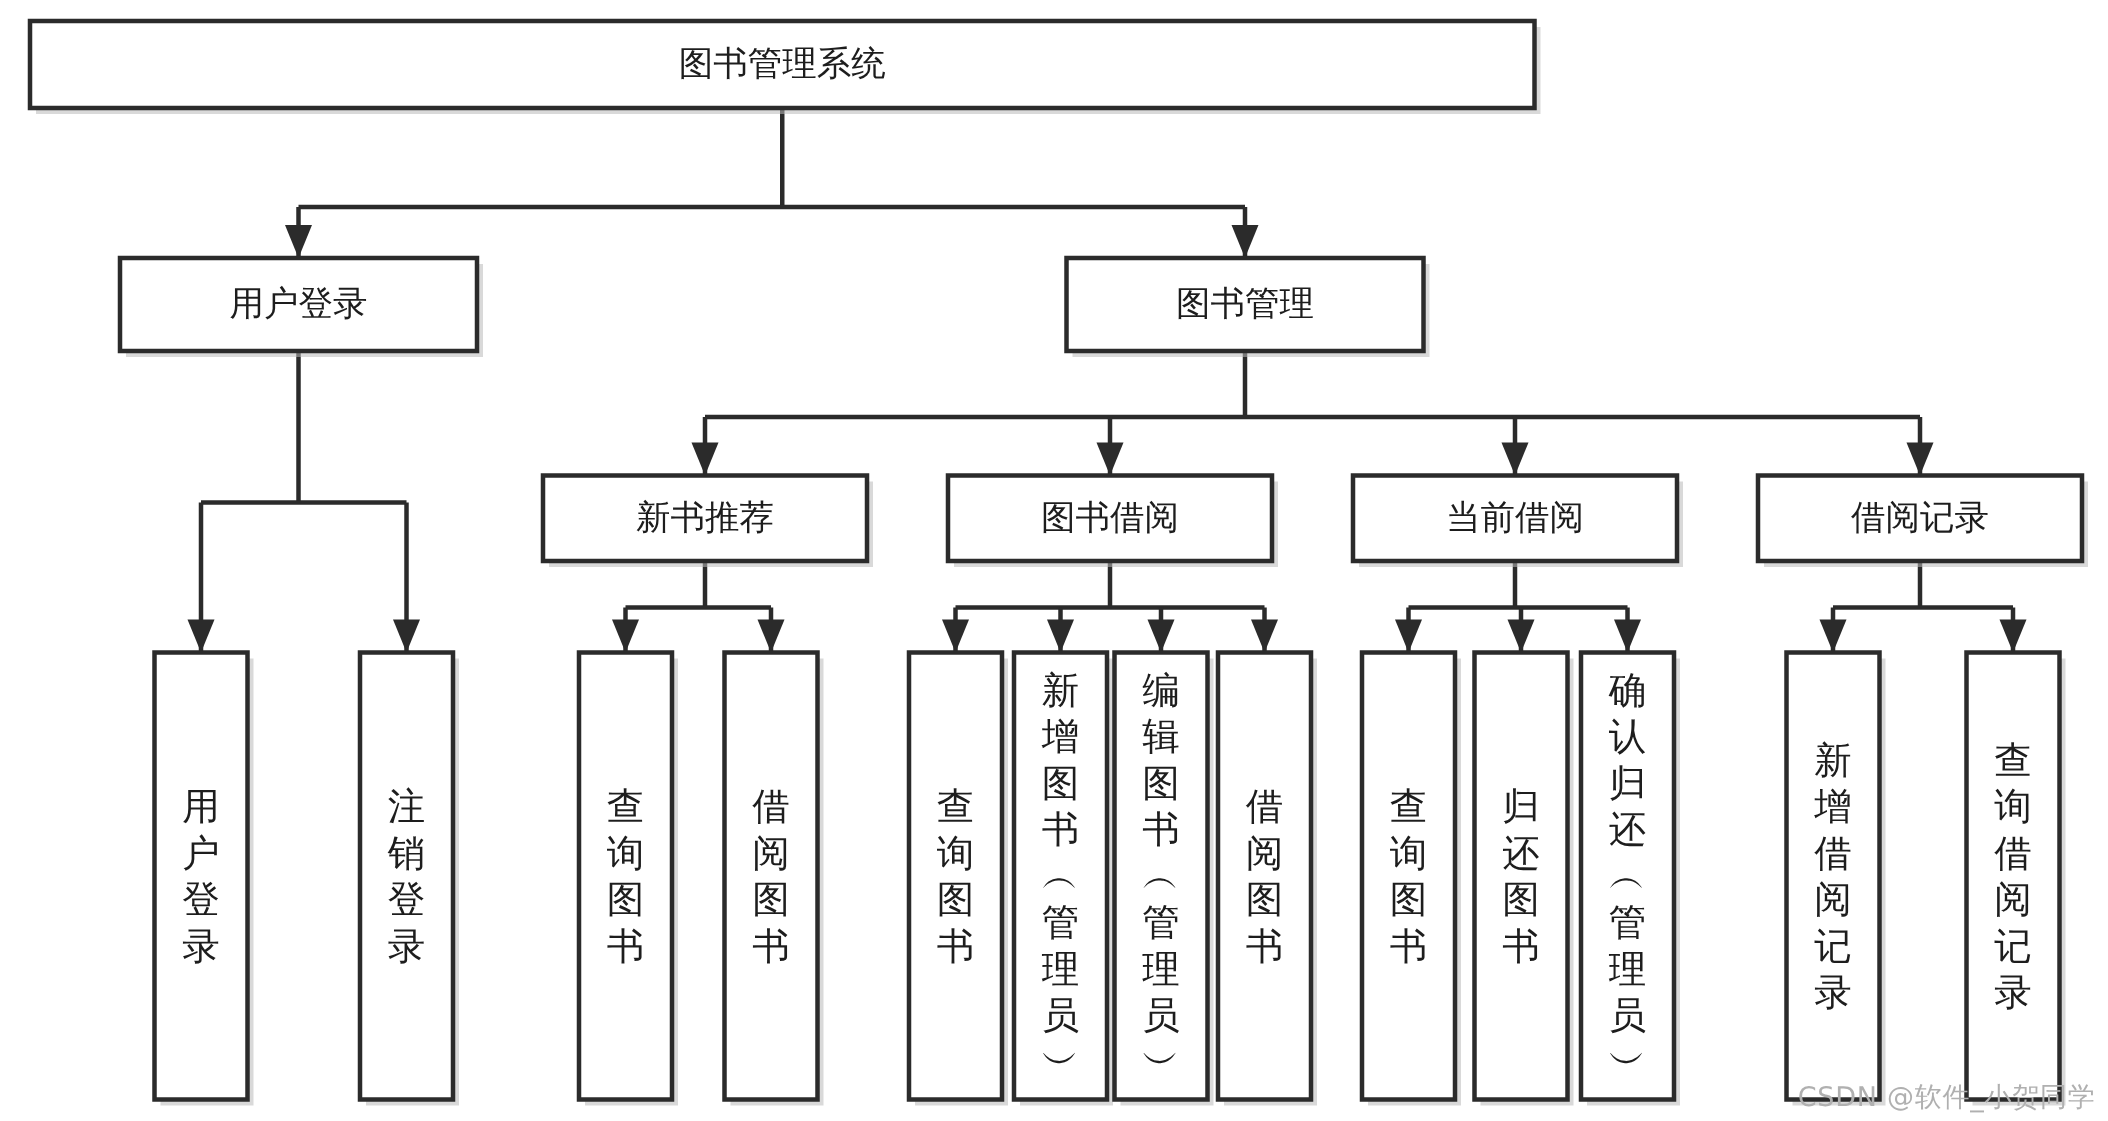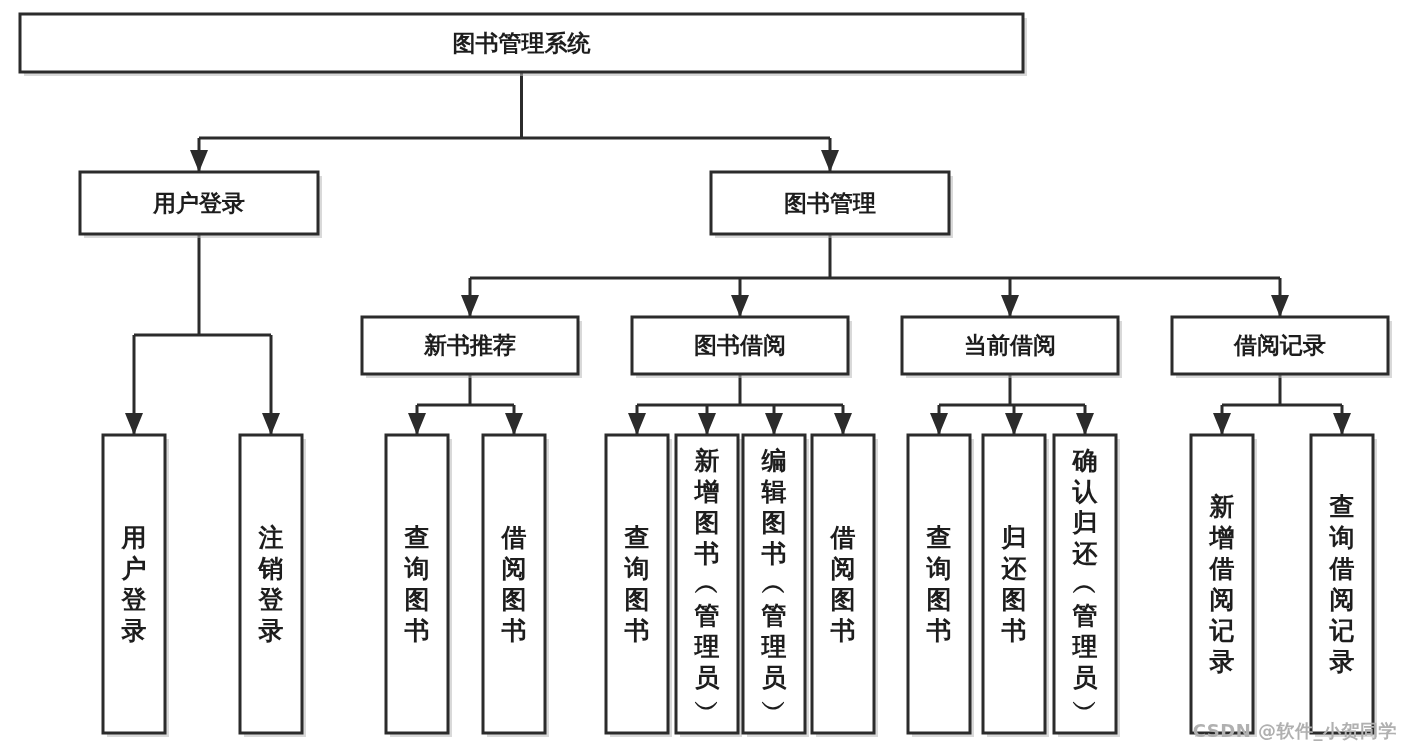--- a/index.html
+++ b/index.html
@@ -19,7 +19,6 @@
     position: relative;
     width: 1405px;
     height: 747px;
-    font-weight: bold;
   }
   svg.diagram-canvas {
     position: absolute;

